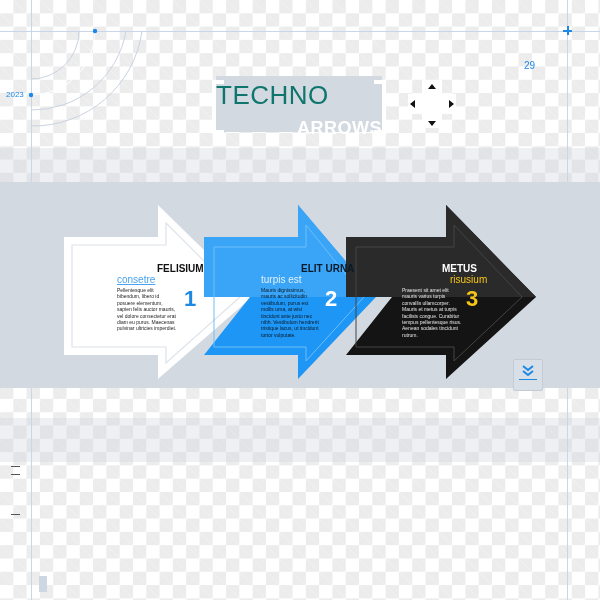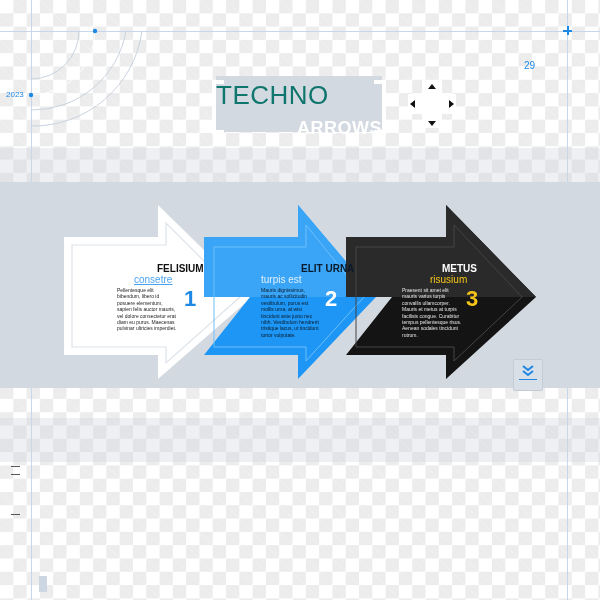--- a/index.html
+++ b/index.html
@@ -86,7 +86,7 @@
 </svg>
 
 <div class="heading" style="left:117px;top:263px;color:#111;">FELISIUM</div>
-<div class="sub" style="left:134px;top:274px;color:#4aa3f0;text-decoration:underline;">consetre</div>
+<div class="sub" style="left:117px;top:274px;color:#4aa3f0;text-decoration:underline;">consetre</div>
 <div class="body" style="left:117px;top:287px;color:#222;">Pellentesque elit bibendum, libero id posuere elementum, sapien felis auctor mauris, vel dolore consectetur erat diam eu purus. Maecenas pulvinar ultricies imperdiet.</div>
 <div class="num" style="left:184px;top:286px;color:#1e88e5;">1</div>
 

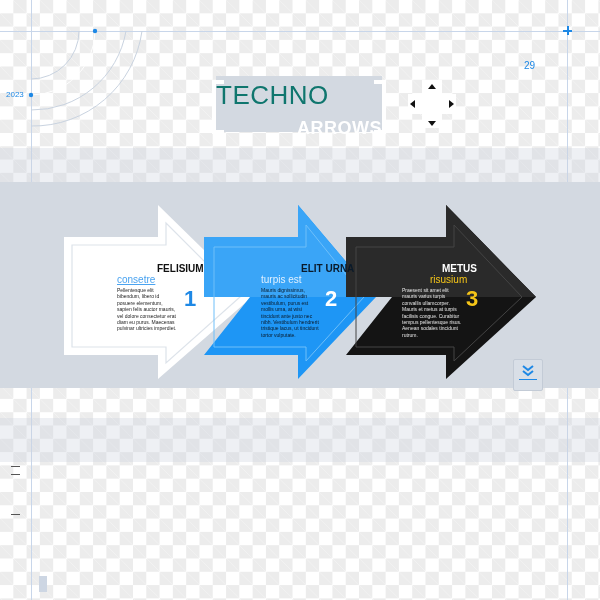--- a/index.html
+++ b/index.html
@@ -96,7 +96,7 @@
 <div class="num" style="left:325px;top:286px;color:#ffffff;">2</div>
 
 <div class="heading" style="left:402px;top:263px;color:#ffffff;">METUS</div>
-<div class="sub" style="left:402px;top:274px;color:#f5c518;padding-left:28px;">risusium</div>
+<div class="sub" style="left:422px;top:274px;color:#f5c518;padding-left:28px;">risusium</div>
 <div class="body" style="left:402px;top:287px;color:#e6e6e6;">Praesent sit amet elit mauris varius turpis convallis ullamcorper. Mauris et metus at turpis facilisis congue. Curabitur tempus pellentesque risus. Aenean sodales tincidunt rutrum.</div>
 <div class="num" style="left:466px;top:286px;color:#f5c518;">3</div>
 

